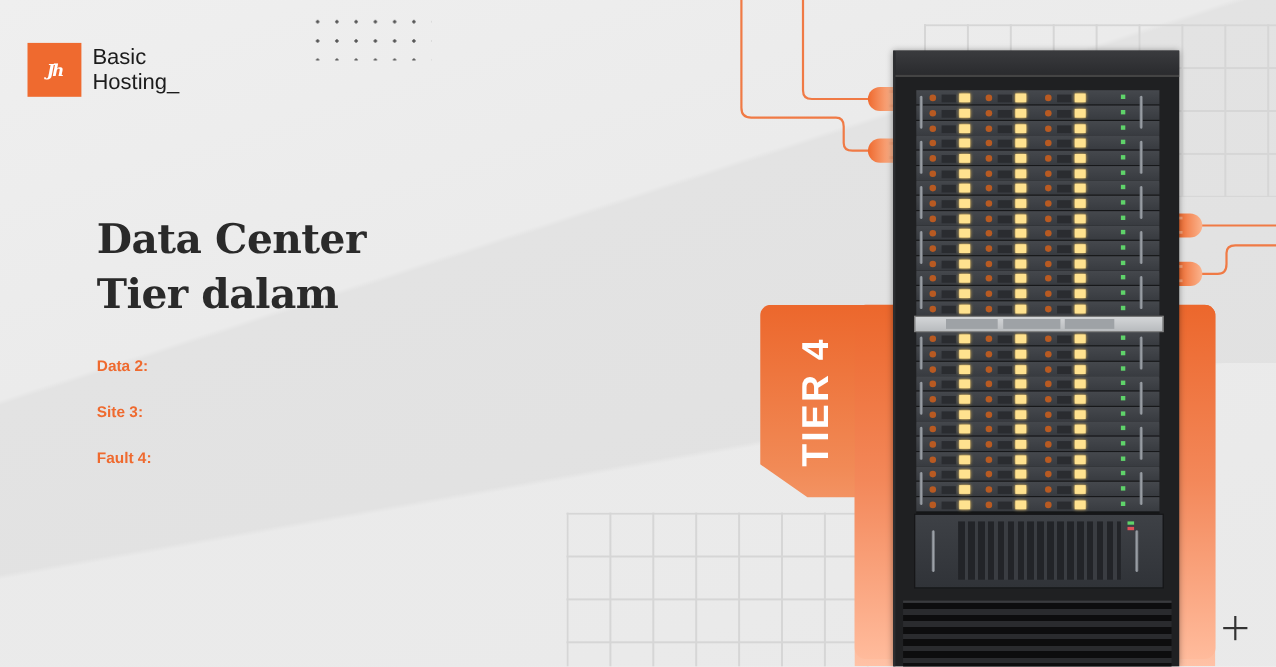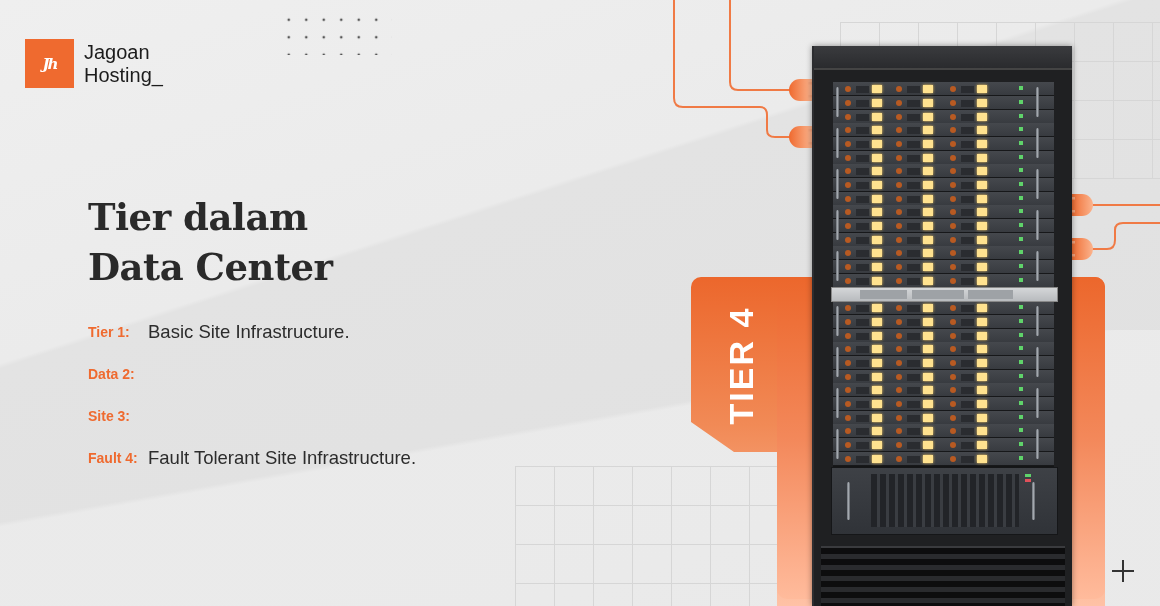--- a/index.html
+++ b/index.html
@@ -69,7 +69,7 @@
 <div class="logo">
   <div class="logo-box">Jh</div>
   <div class="logo-text">
-    <div>Jagoan</div>
+    <div>Basic</div>
     <div>Hosting_</div>
   </div>
 </div>

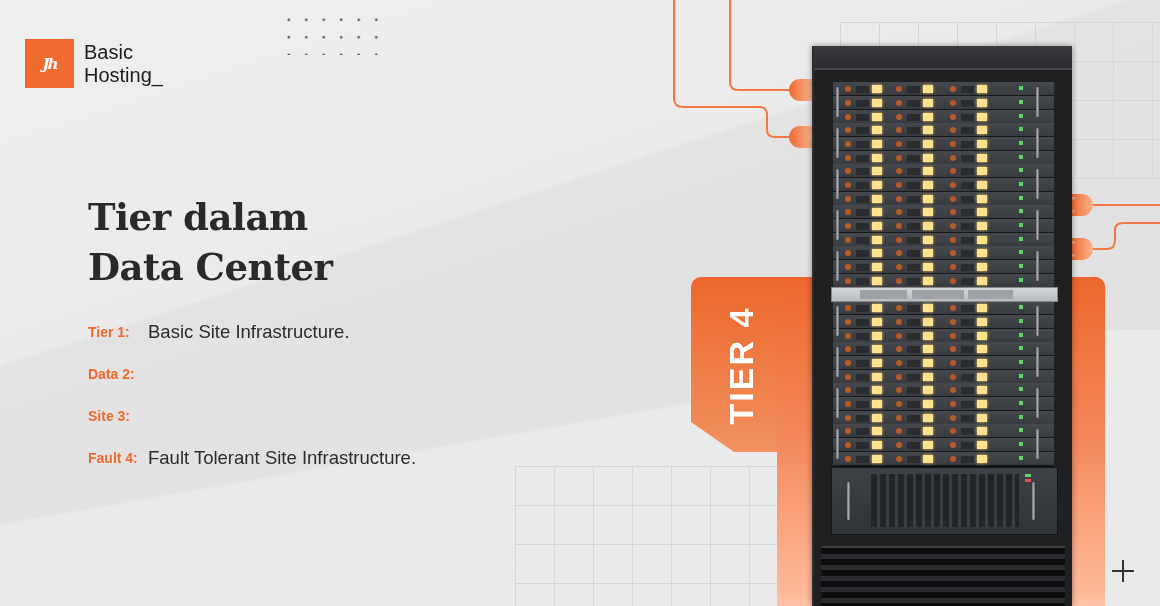--- a/index.html
+++ b/index.html
@@ -75,8 +75,8 @@
 </div>
 
 <div class="title">
+  <div>Data Center</div>
   <div>Tier dalam</div>
-  <div>Data Center</div>
 </div>
 
 <div class="tier-list">

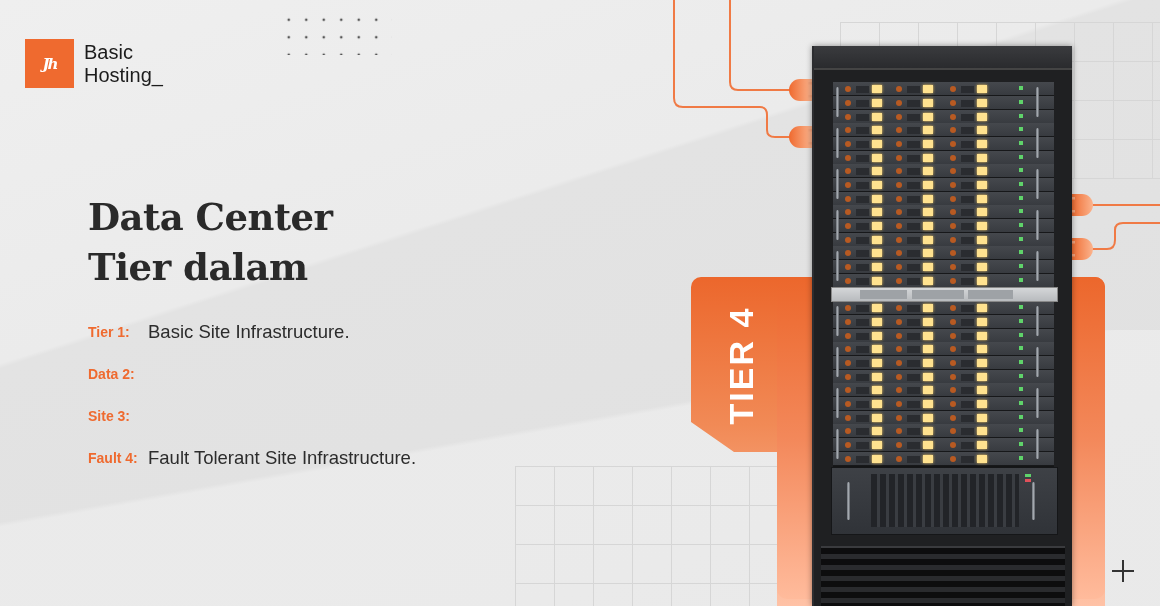--- a/index.html
+++ b/index.html
@@ -81,10 +81,6 @@
 
 <div class="tier-list">
   <div class="tier-row">
-    <span class="tier-label">Tier 1:</span>
-    <span class="tier-desc">Basic Site Infrastructure.</span>
-  </div>
-  <div class="tier-row">
     <span class="tier-label">Data 2:</span>
   </div>
   <div class="tier-row">

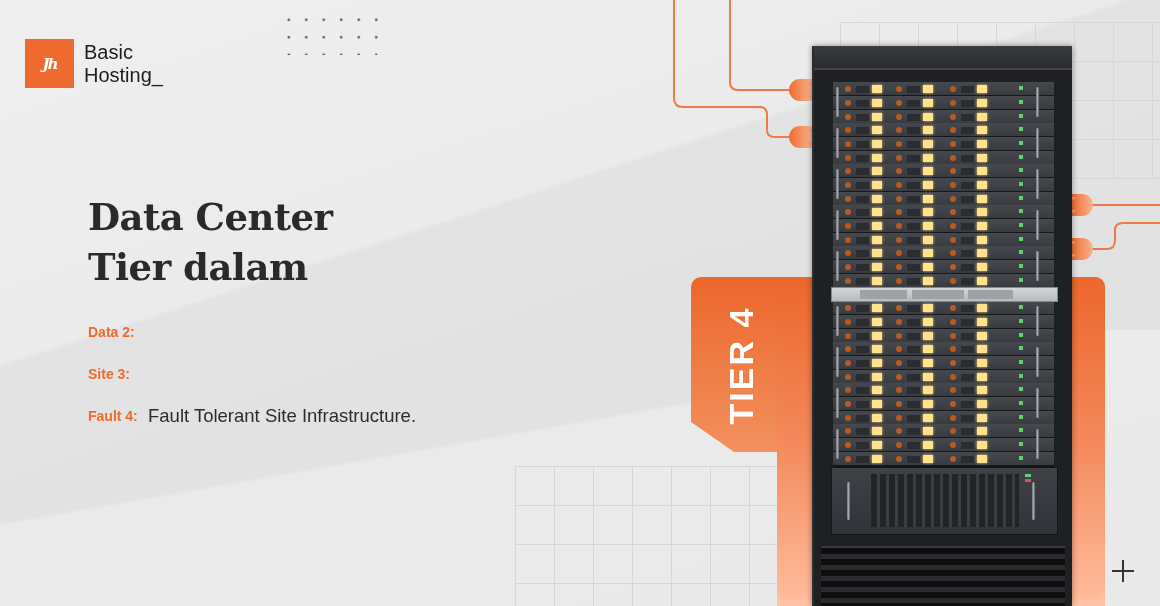--- a/index.html
+++ b/index.html
@@ -88,7 +88,6 @@
   </div>
   <div class="tier-row">
     <span class="tier-label">Fault 4:</span>
-    <span class="tier-desc">Fault Tolerant Site Infrastructure.</span>
   </div>
 </div>
 

